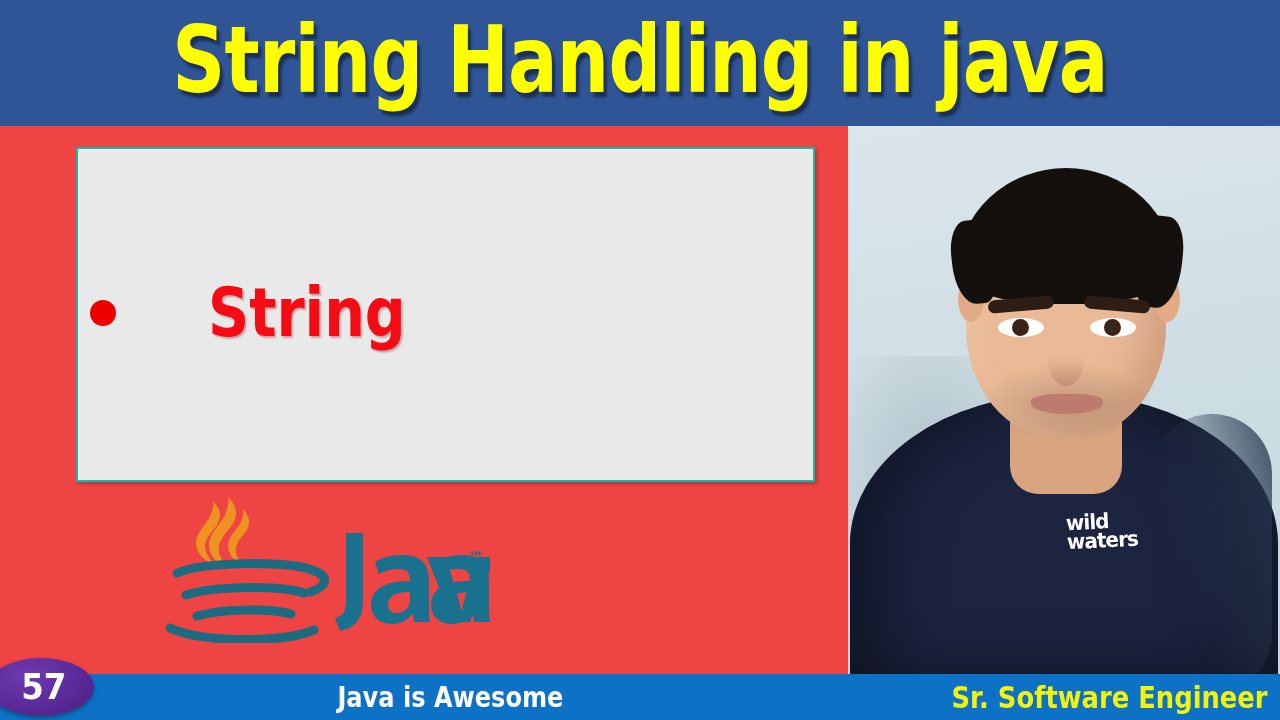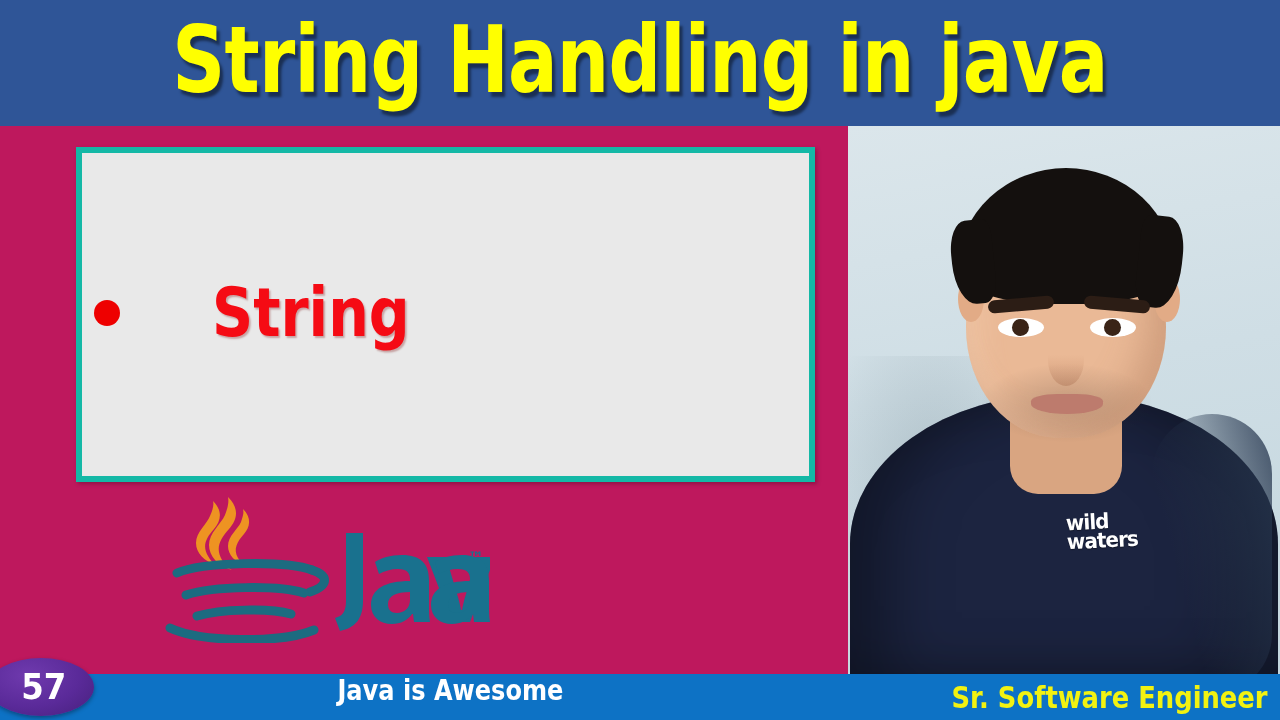--- a/index.html
+++ b/index.html
@@ -19,7 +19,7 @@
   #slide {
     position: absolute;
     inset: 0;
-    background: #be185d;
+    background: #ef4444;
   }
 
   

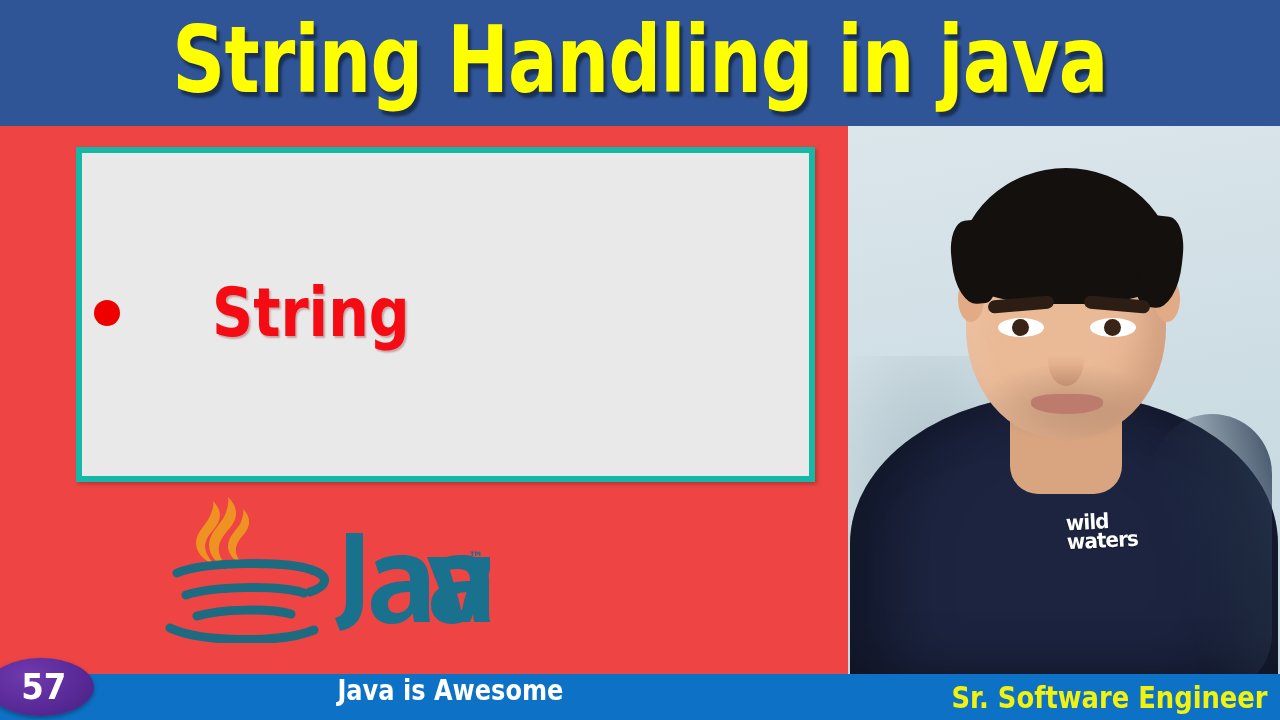--- a/index.html
+++ b/index.html
@@ -63,7 +63,7 @@
     width: 739px;
     height: 335px;
     background: #e9e9e9;
-    border: 6px solid #14b8a6;
+    border: 2px solid #14b8a6;
     box-sizing: border-box;
     box-shadow: 2px 2px 4px rgba(0,0,0,0.25);
     display: flex;

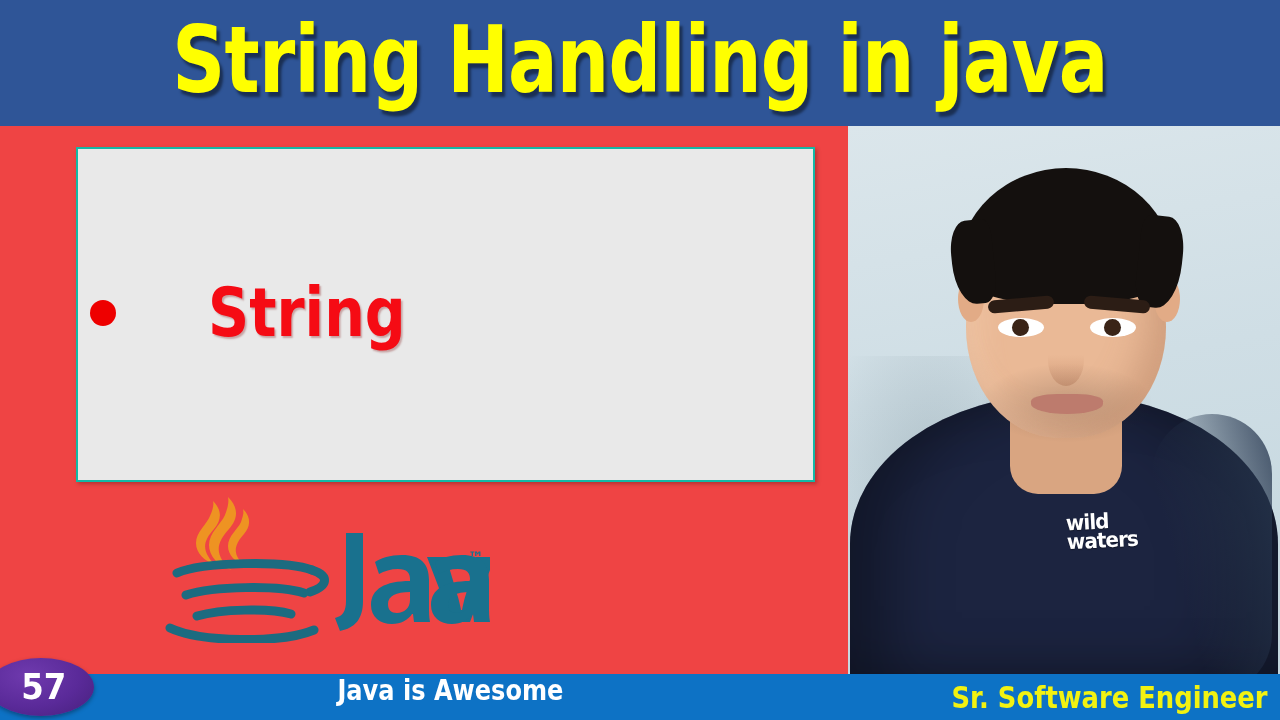--- a/index.html
+++ b/index.html
@@ -334,7 +334,7 @@
     width: 400px;
     height: 46px;
     display: flex;
-    align-items: flex-start;
+    align-items: center;
     justify-content: center;
     color: #ffffff;
     font-family: "DejaVu Sans", sans-serif;

